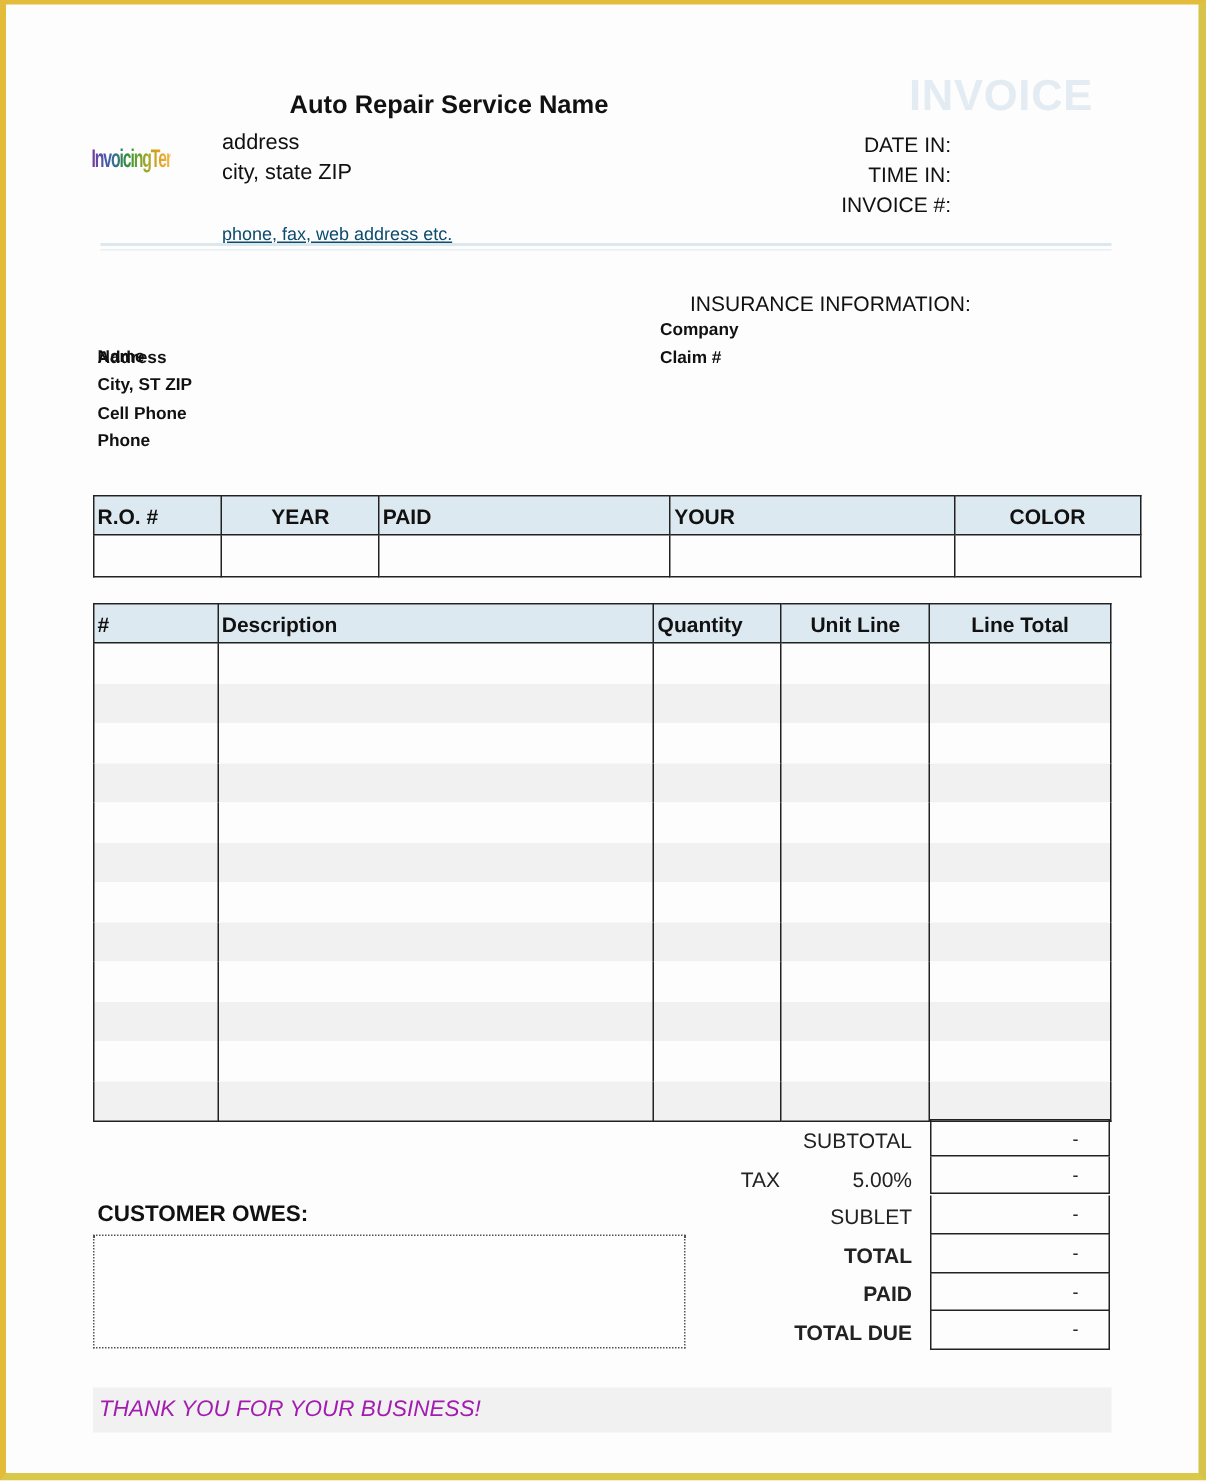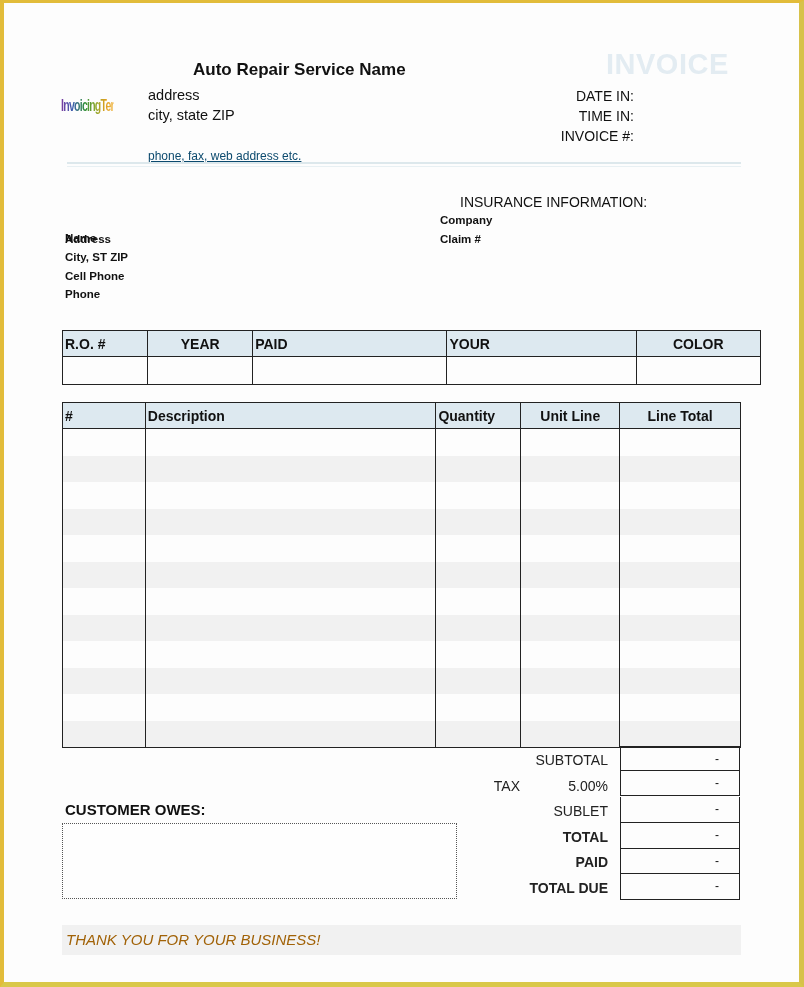--- a/index.html
+++ b/index.html
@@ -86,7 +86,7 @@
     border:1px dotted #555; background:#fefefe;
   }
   .thanks-bar { left:62px; top:925px; width:679px; height:30px; background:#f1f1f1; }
-  .thanks { left:66px; top:931px; font-size:15px; font-style:italic; color:#a16207; }
+  .thanks { left:66px; top:931px; font-size:15px; font-style:italic; color:#a21caf; }
 </style>
 </head>
 <body>

